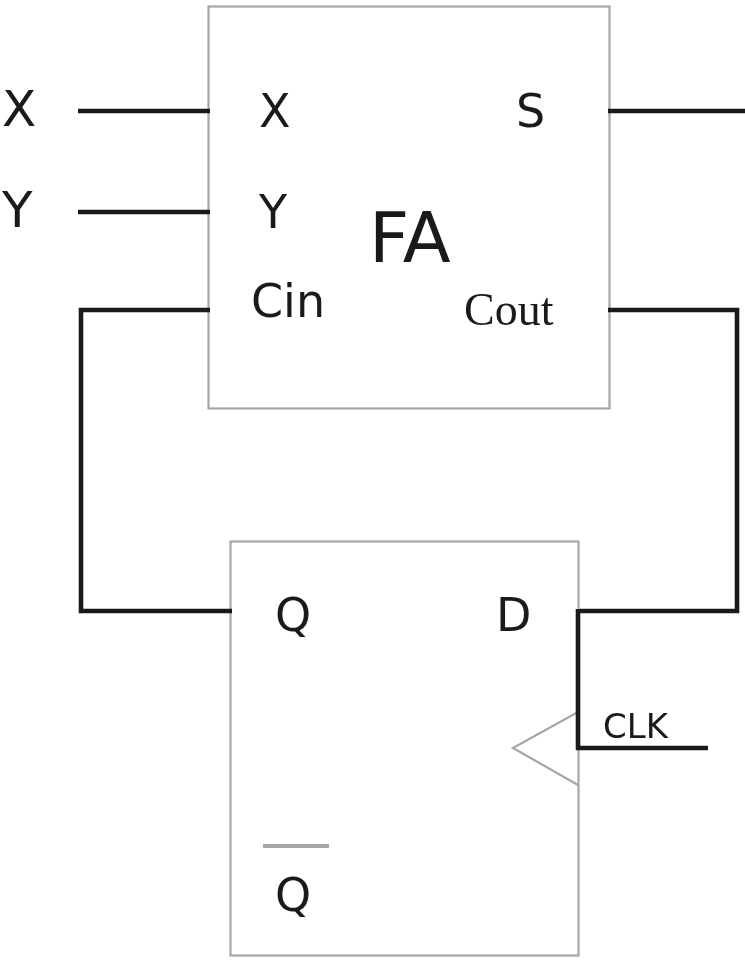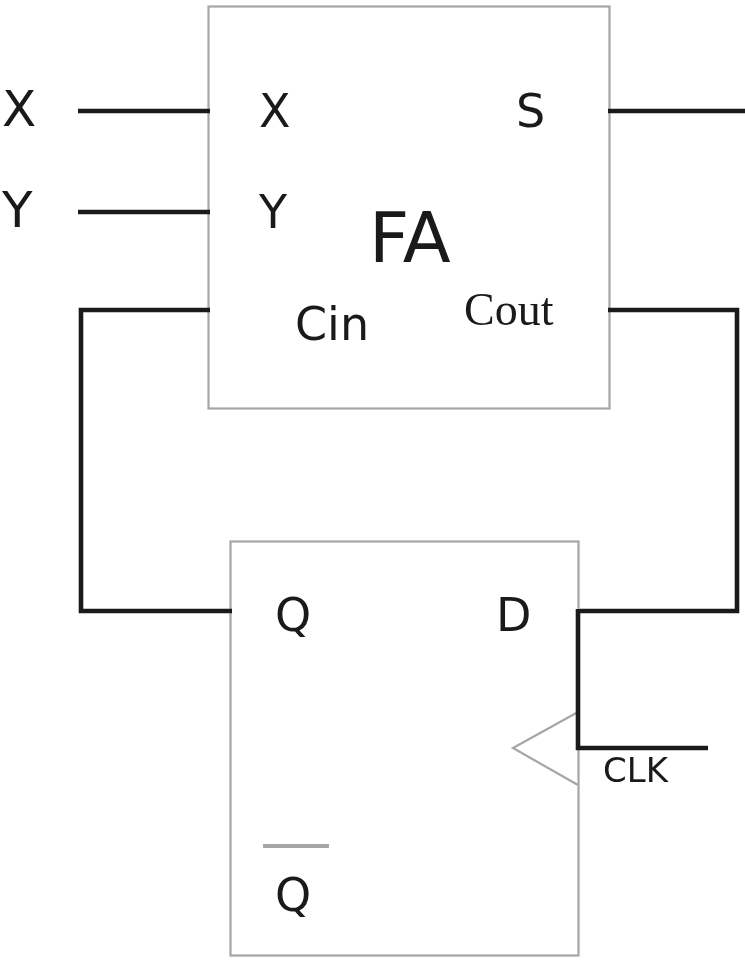--- a/index.html
+++ b/index.html
@@ -79,7 +79,7 @@
 
   <div class="lbl lbl-port" style="left:259px; top:189px;">Y</div>
 
-  <div class="lbl lbl-port" style="left:251px; top:301px;margin-left:44px;">Cin</div>
+  <div class="lbl lbl-port" style="left:251px; top:278px;">Cin</div>
 
   <div class="lbl lbl-port" style="left:516px; top:88px;">S</div>
 

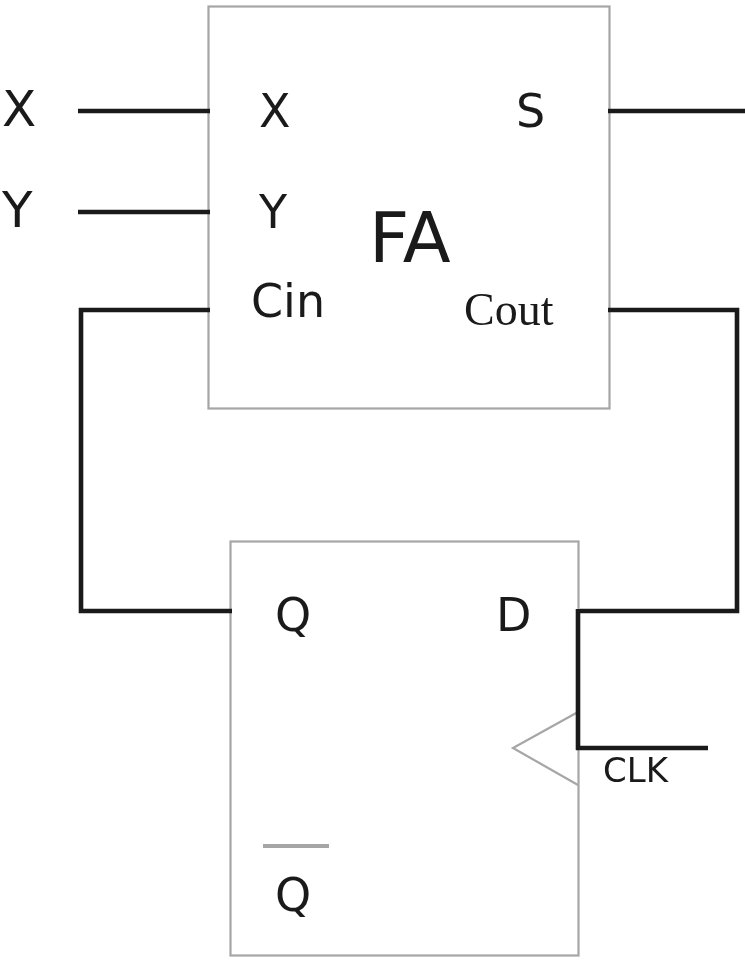--- a/index.html
+++ b/index.html
@@ -34,7 +34,7 @@
   .lbl-port     { font-size: 46px; }
   .lbl-fa       { font-size: 70px; margin-top: 28px; }
   .lbl-ff-port  { font-size: 46px; }
-  .lbl-clk      { font-size: 34px; margin-top: 44px; }
+  .lbl-clk      { font-size: 34px; }
 </style>
 </head>
 <body>

